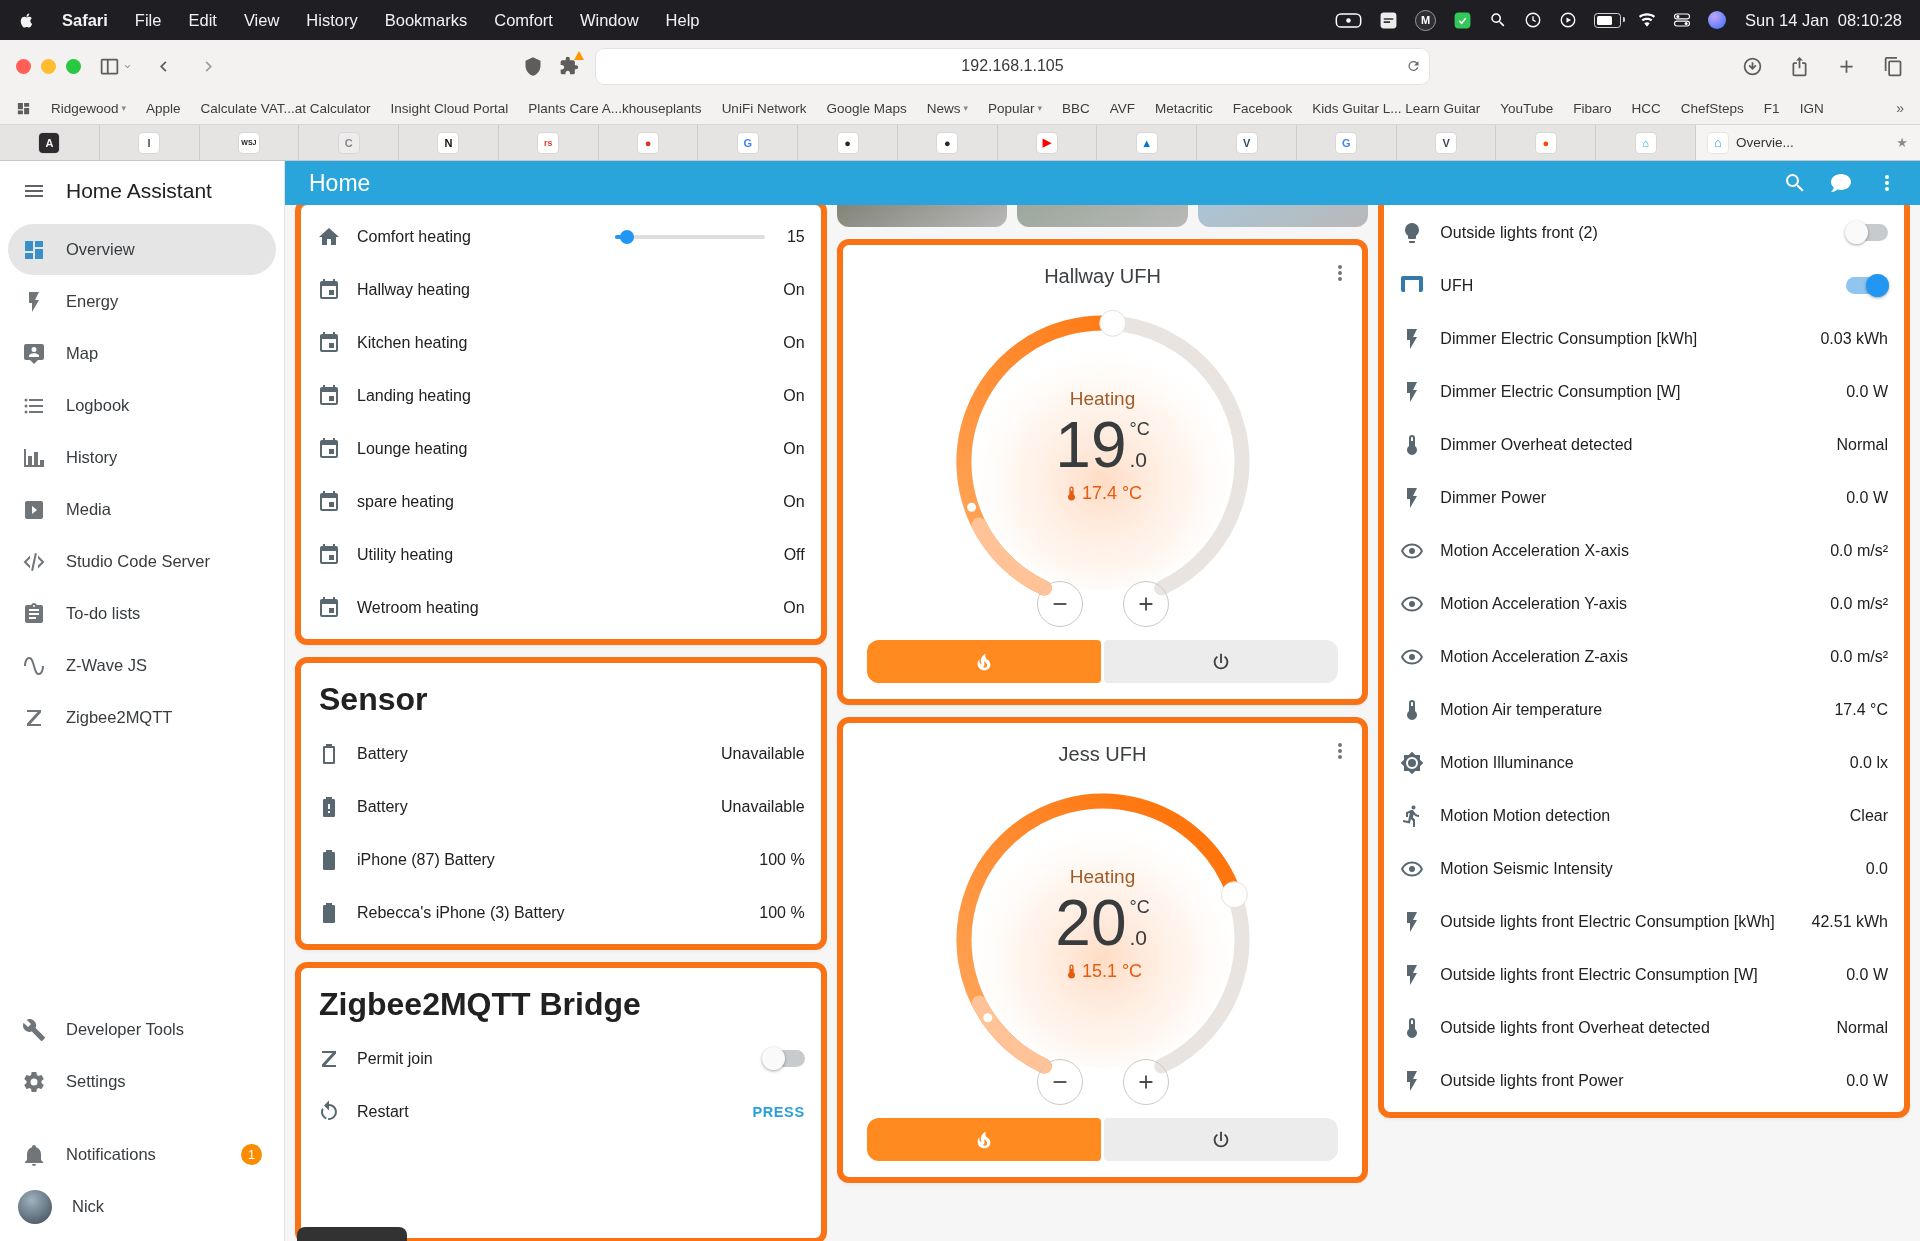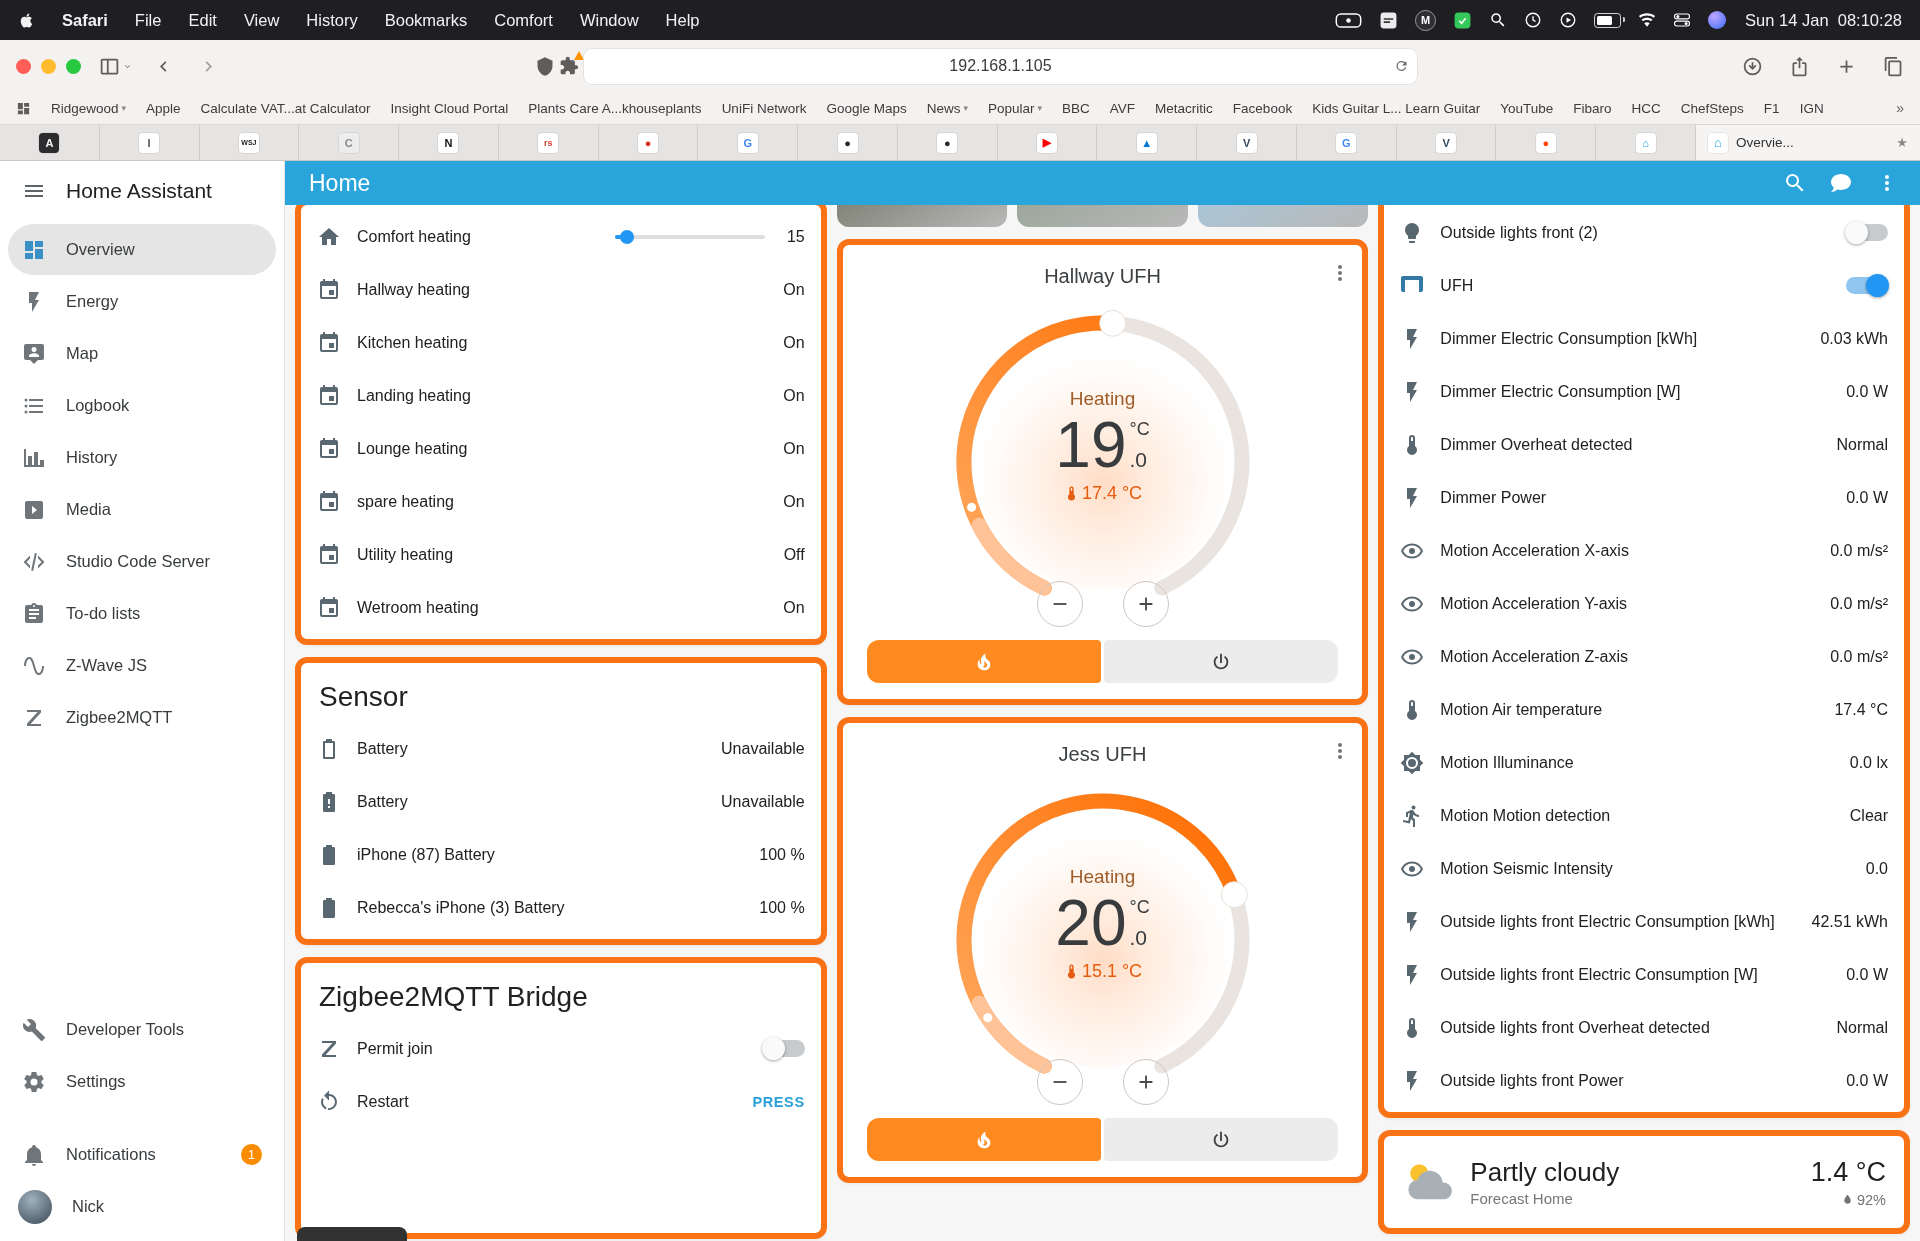--- a/index.html
+++ b/index.html
@@ -38,7 +38,7 @@
   .tb-chev svg{width:11px;height:11px;fill:#8a8886}
   .nav-group{display:flex;gap:24px;margin-left:8px}
   .fwd{opacity:.55}
-  .addr-zone{flex:1;display:flex;align-items:center;justify-content:center;gap:4px}
+  .addr-zone{flex:1;display:flex;align-items:center;justify-content:center;gap:16px}
   .ext-wrap{position:relative;display:inline-flex}
   .ext-badge{position:absolute;right:-5px;top:-5px;width:0;height:0;border-left:5px solid transparent;border-right:5px solid transparent;border-bottom:9px solid #ff9500}
   .addressbar{width:56%;height:37px;background:#fff;border-radius:9px;display:flex;align-items:center;justify-content:center;position:relative;color:#3a3a3a;font-size:16px;box-shadow:inset 0 0 0 1px #e4e1e0}

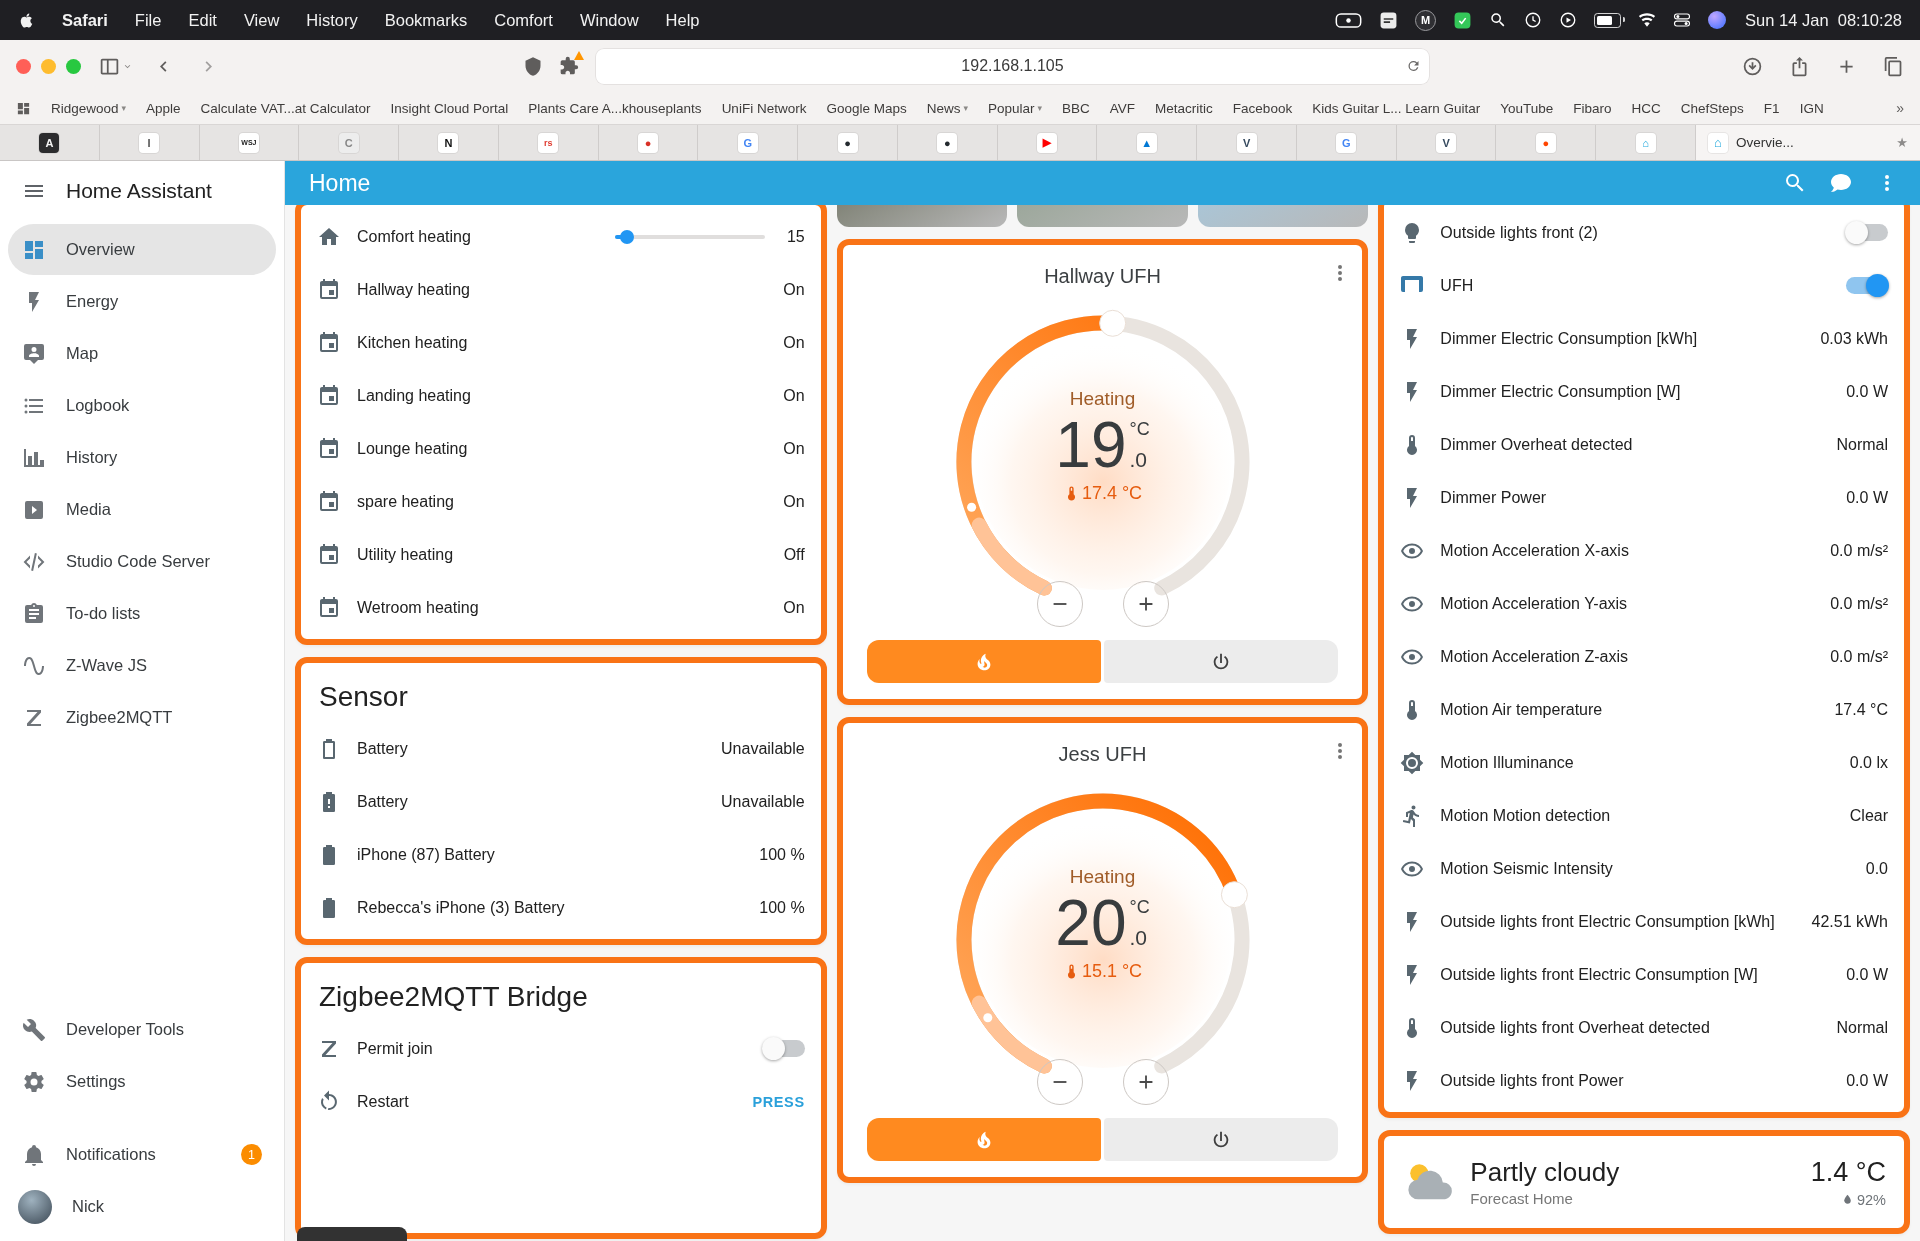--- a/index.html
+++ b/index.html
@@ -96,7 +96,7 @@
   .row .icn{color:#596770}
   .row-name{flex:1;font-size:16px;color:#212121;white-space:nowrap;overflow:hidden;text-overflow:ellipsis}
   .row-value{font-size:16px;color:#212121;white-space:nowrap}
-  .card-title{font-size:28px;font-weight:400;color:#212121;padding:18px 18px 4px}
+  .card-title{font-size:32px;font-weight:700;color:#212121;padding:18px 18px 4px}
   #heating-card{margin-top:-14px}
   #entities-card{margin-top:-18px}
   #z2m-card{min-height:270px}

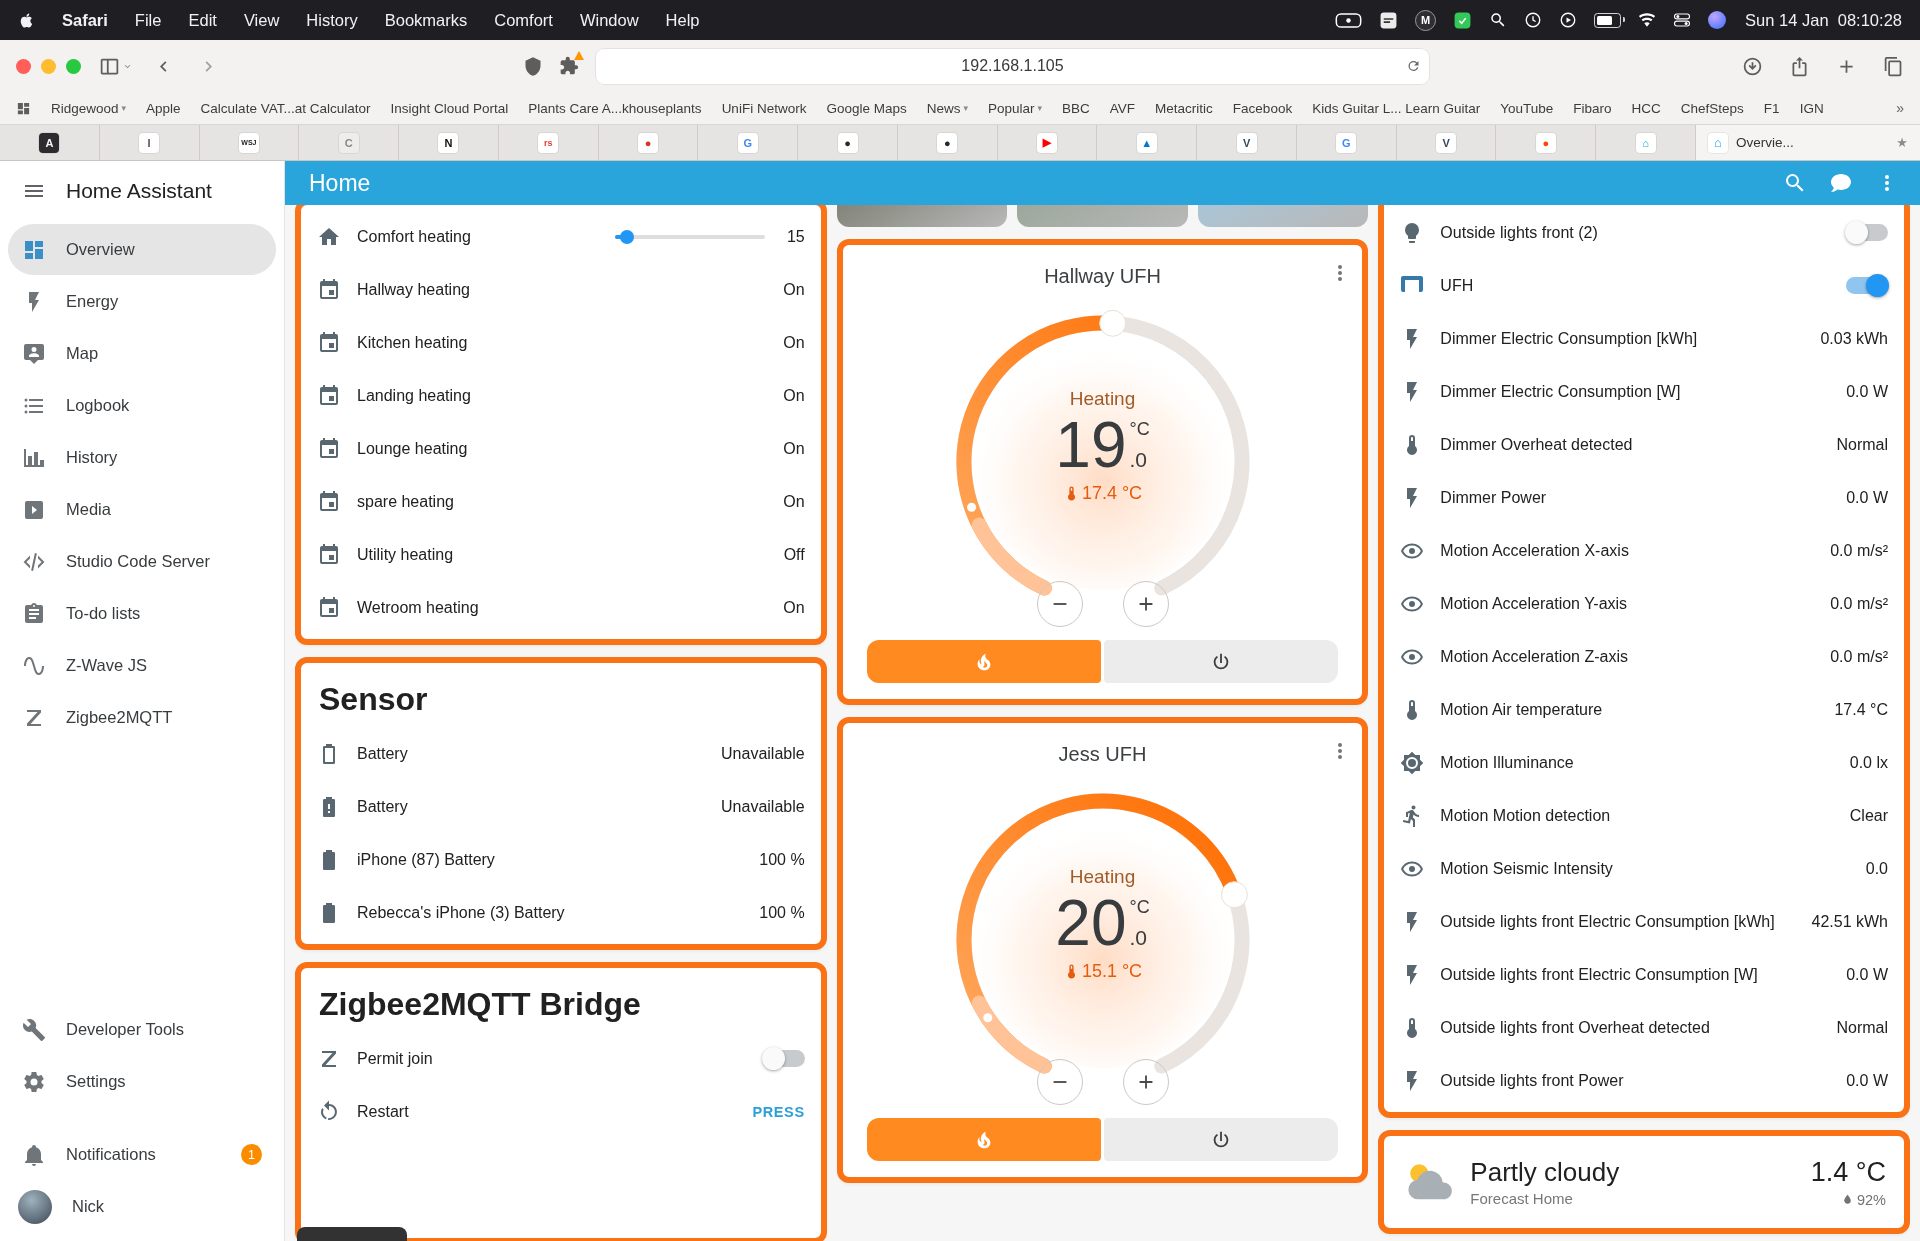--- a/index.html
+++ b/index.html
@@ -1030,29 +1030,6 @@
                 </div>
               </div>
             </div>
-          <div class="card weather">
-            <span class="weather-icon">
-              <svg viewBox="0 0 24 24">
-                  <circle cx="8" cy="8" r="4.2" fill="#fbc02d"></circle>
-                  <path d="M7.5 20a4.5 4.5 0 0 1-.36-8.99 6 6 0 0 1 11.7 1.2A3.9 3.9 0 0 1 23 16.1c0 2.15-1.75 3.9-3.9 3.9H7.5Z" fill="#a9b0b5"></path>
-                </svg>
-            </span>
-            <div class="weather-main">
-              <div class="weather-cond">Partly cloudy</div>
-              <div class="weather-sub">Forecast Home</div>
-            </div>
-            <div class="weather-right">
-              <div class="weather-temp">1.4 °C</div>
-              <div class="weather-hum">
-                  <span class="icn" style="width:13px;height:13px">
-                    <svg viewBox="0 0 24 24">
-                      <path d="M12 3.25S6 10 6 14c0 3.32 2.69 6 6 6a6 6 0 0 0 6-6c0-4-6-10.75-6-10.75Z"></path>
-                    </svg>
-                  </span>
-                  <span>92%</span>
-                </div>
-            </div>
-          </div>
         </div>
 
         <div class="snackbar"></div>

